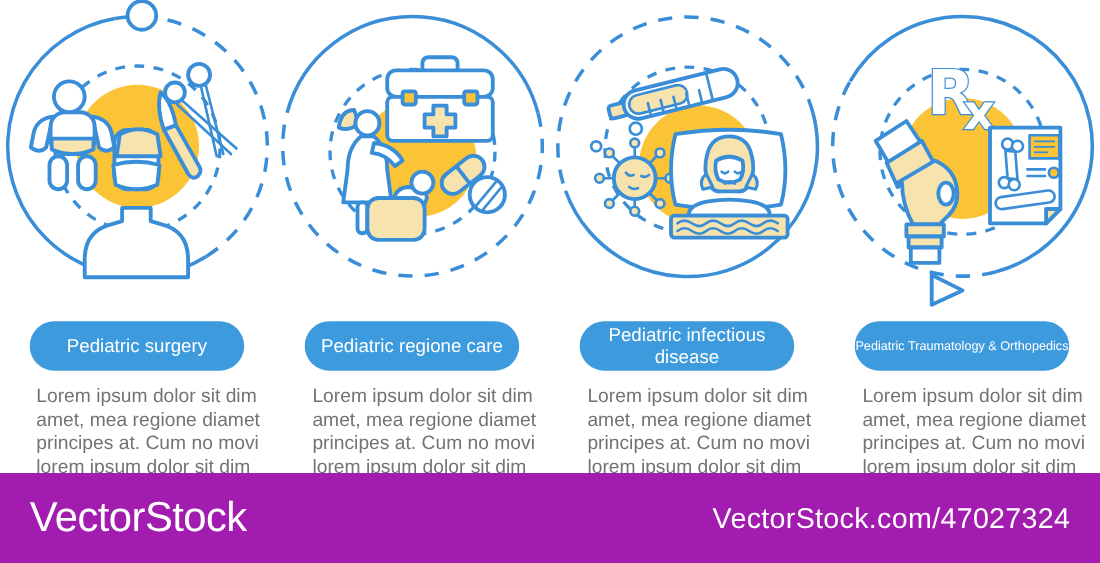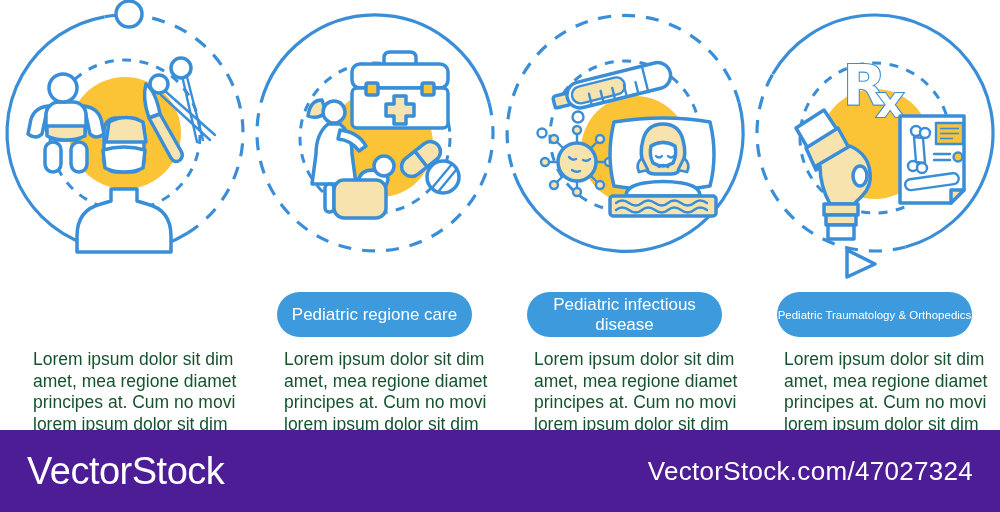--- a/index.html
+++ b/index.html
@@ -225,6 +225,7 @@
     </g>
   </svg>
 
+  <div class="pill pill-0">Pediatric surgery</div>
   <div class="pill pill-1">Pediatric regione care</div>
   <div class="pill pill-3">Pediatric Traumatology &amp; Orthopedics</div>
   <div class="pill pill-2">Pediatric infectious disease</div>

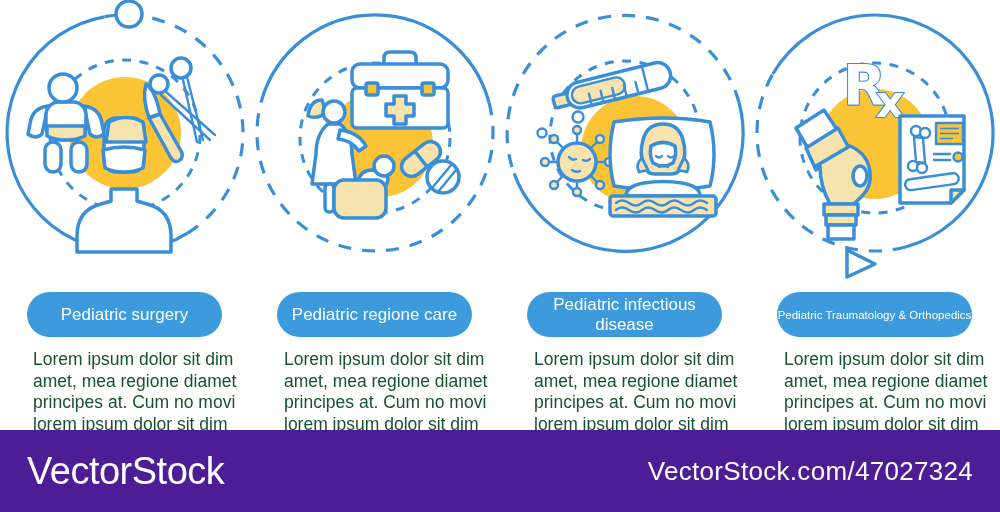--- a/index.html
+++ b/index.html
@@ -33,7 +33,7 @@
 
   .desc {
     position:absolute; top:349px; width:205px;
-    color:#14532d; font-size:17.5px; line-height:21.5px; white-space:nowrap;
+    color:#737373; font-size:17.5px; line-height:21.5px; white-space:nowrap;
   }
   .desc-0 { left:33px; }
   .desc-1 { left:284px; }

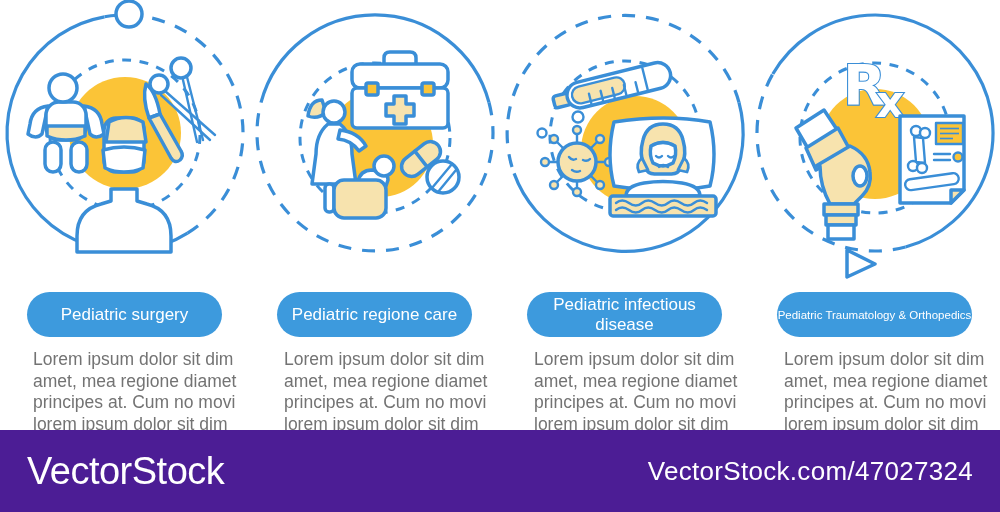--- a/index.html
+++ b/index.html
@@ -42,7 +42,7 @@
 
   .bar {
     position:absolute; left:0; top:430px; width:1000px; height:82px;
-    background:#4c1d95; display:flex; align-items:center;
+    background:#a21caf; display:flex; align-items:center;
     justify-content:space-between; padding:0 27px; box-sizing:border-box;
   }
   .brand  { color:#ffffff; font-size:38px; font-weight:500; letter-spacing:-0.5px; }

